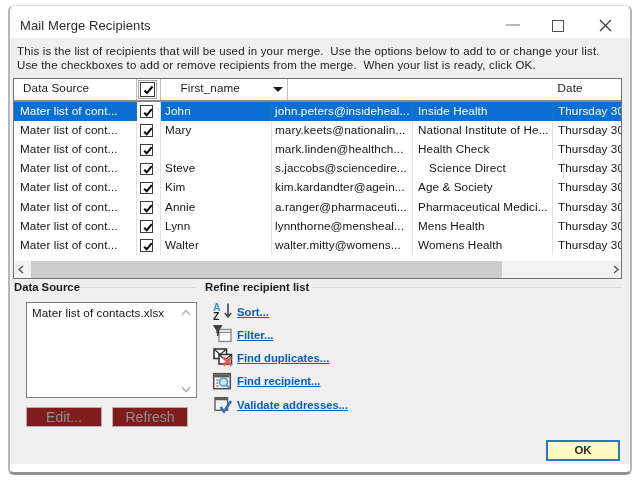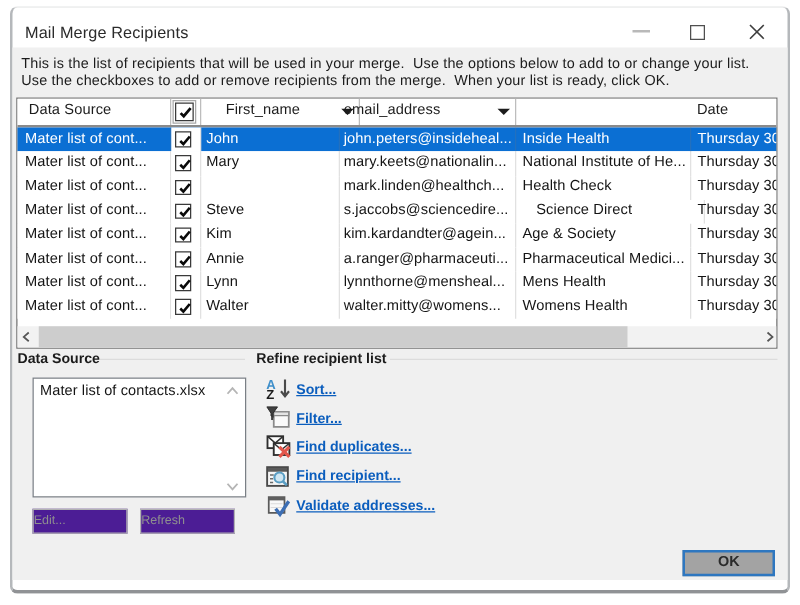--- a/index.html
+++ b/index.html
@@ -78,10 +78,6 @@
       <span class="ct" style="left:3.5px;">First_name</span>
       <span class="arr" style="right:4.5px;"></span>
     </div>
-    <div class="cell" style="left:258px;width:141px;">
-      <span class="ct" style="left:3px;">email_address</span>
-      <span class="arr" style="right:4.5px;"></span>
-    </div>
     <div class="cell" style="left:399px;width:140px;margin-top:23px;">
       <span class="ct" style="left:4px;">Publication</span>
       <span class="arr" style="right:4.5px;"></span>

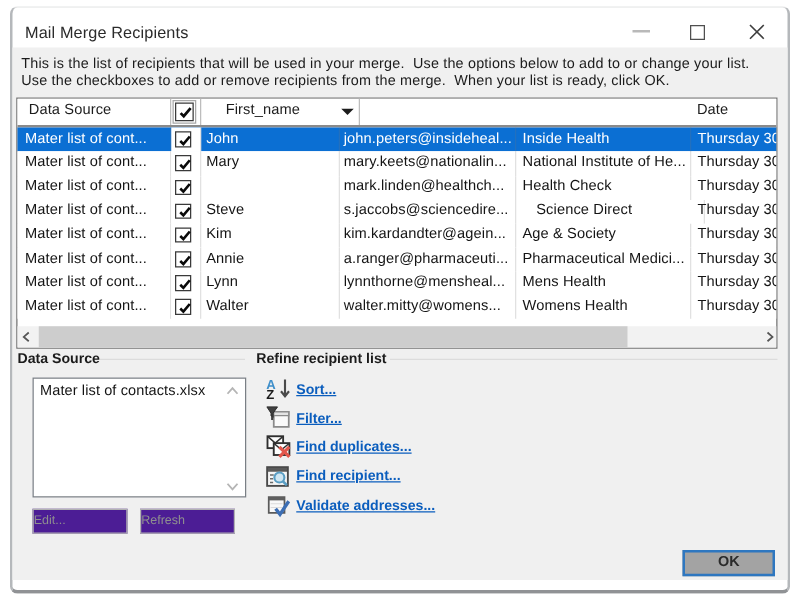--- a/index.html
+++ b/index.html
@@ -43,8 +43,8 @@
 
   .listbox { left:26px; top:302px; width:171px; height:96px; background:#fff;
     border:1px solid #7a7f85; }
-  .btn { height:20px; background:#4c1d95; border:1px solid #b2b2b2;
-    color:#8f8f8f; font-size:10px; text-align:left; line-height:18px; }
+  .btn { height:20px; background:#7f1d1d; border:1px solid #b2b2b2;
+    color:#8f8f8f; font-size:14px; text-align:center; line-height:18px; }
 
   .link { font-size:11.3px; font-weight:bold; color:#0a5dbd;
     text-decoration:underline; white-space:nowrap; }

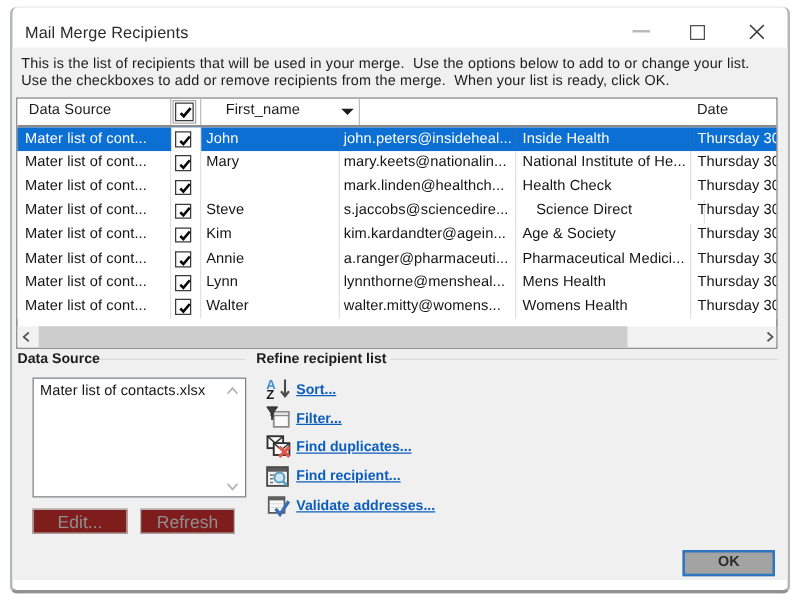--- a/index.html
+++ b/index.html
@@ -49,7 +49,7 @@
   .link { font-size:11.3px; font-weight:bold; color:#0a5dbd;
     text-decoration:underline; white-space:nowrap; }
 
-  .okbtn { left:546px; top:440px; width:74px; height:21px; background:#a3a3a3;
+  .okbtn { left:546px; top:440px; width:74px; height:21px; background:#fef9c3;
     border:2px solid #2e77c0; color:#2b2b2b; font-size:11.5px; font-weight:bold;
     text-align:center; line-height:17px; }
 </style>

